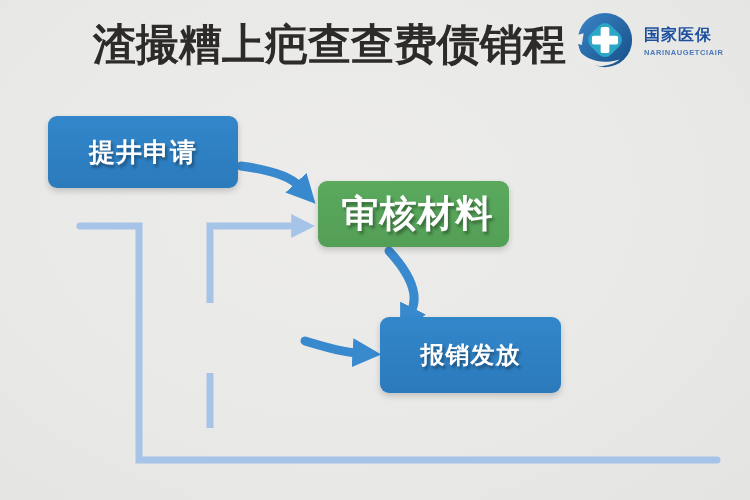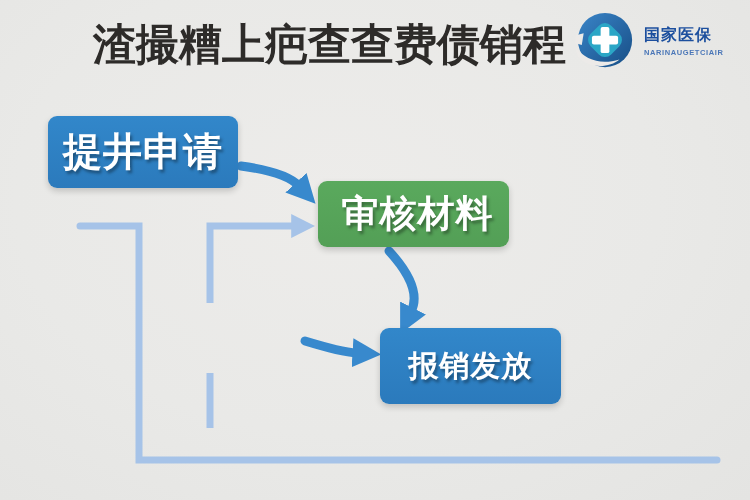--- a/index.html
+++ b/index.html
@@ -28,7 +28,7 @@
   }
   .node.blue{background:linear-gradient(180deg,#3287ca 0%,#2b7abc 100%);}
   .node.green{background:linear-gradient(180deg,#5aa95d 0%,#539f56 100%);padding-left:8px;}
-  .n1{left:48px;top:116px;width:190px;height:72px;font-size:39px;letter-spacing:1px;}
+  .n1{left:48px;top:116px;width:190px;height:72px;font-size:26px;letter-spacing:1px;}
   .n2{left:318px;top:181px;width:183px;height:66px;font-size:37px;letter-spacing:1px;}
   .n3{left:122px;top:302px;width:180px;height:71px;font-size:37px;letter-spacing:1px;}
   .n4{left:380px;top:328px;width:181px;height:76px;font-size:30px;letter-spacing:1px;}

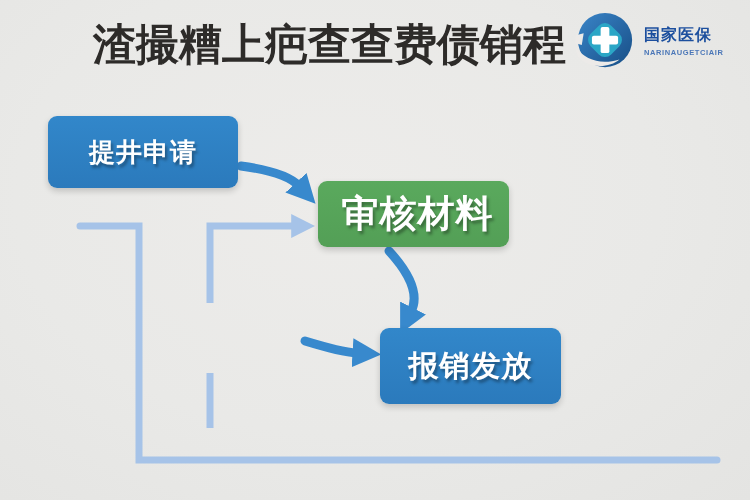--- a/index.html
+++ b/index.html
@@ -31,7 +31,7 @@
   .n1{left:48px;top:116px;width:190px;height:72px;font-size:26px;letter-spacing:1px;}
   .n2{left:318px;top:181px;width:183px;height:66px;font-size:37px;letter-spacing:1px;}
   .n3{left:122px;top:302px;width:180px;height:71px;font-size:37px;letter-spacing:1px;}
-  .n4{left:380px;top:328px;width:181px;height:76px;font-size:30px;letter-spacing:1px;}
+  .n4{left:380px;top:317px;width:181px;height:76px;font-size:24px;letter-spacing:1px;}
 </style>
 </head>
 <body>

